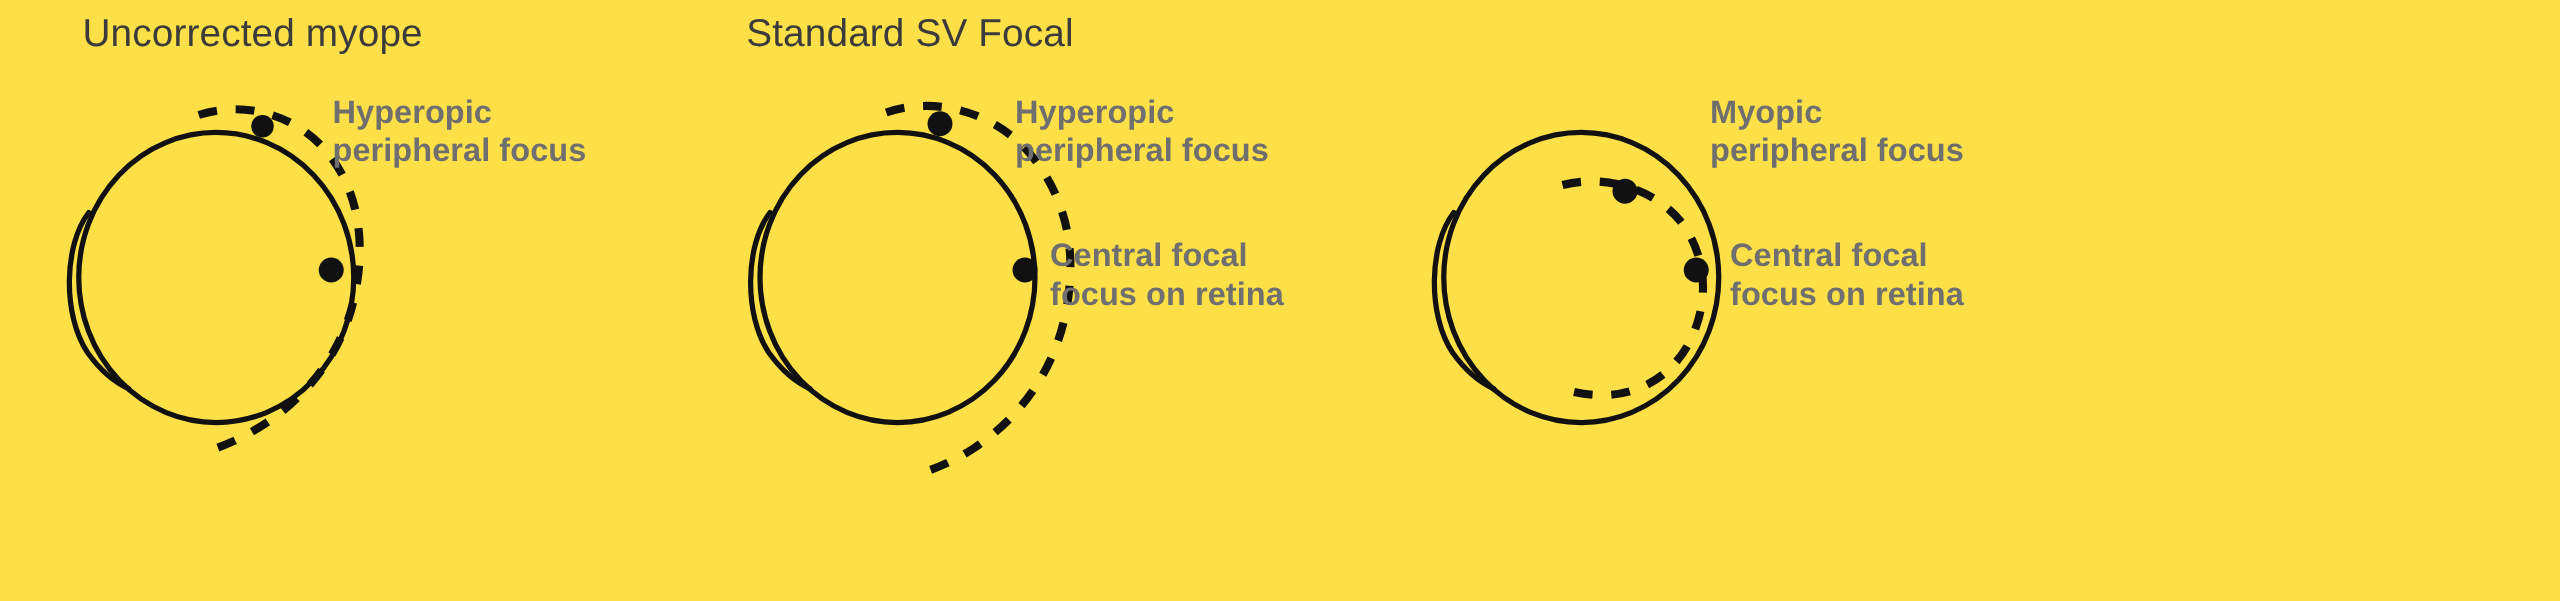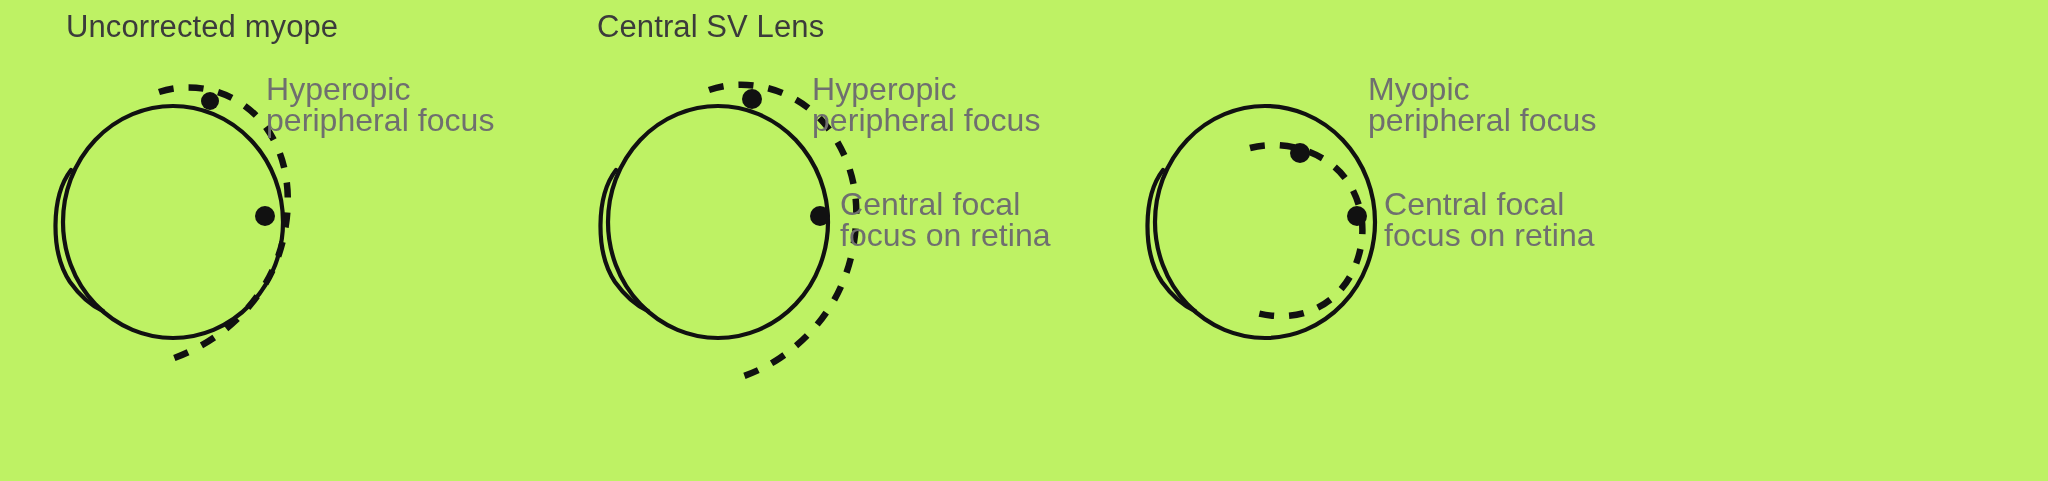--- a/index.html
+++ b/index.html
@@ -16,7 +16,7 @@
     position: relative;
     width: 2048px;
     height: 481px;
-    background: #bef264;
+    background: #fde047;
     overflow: hidden;
   }
   .panel {

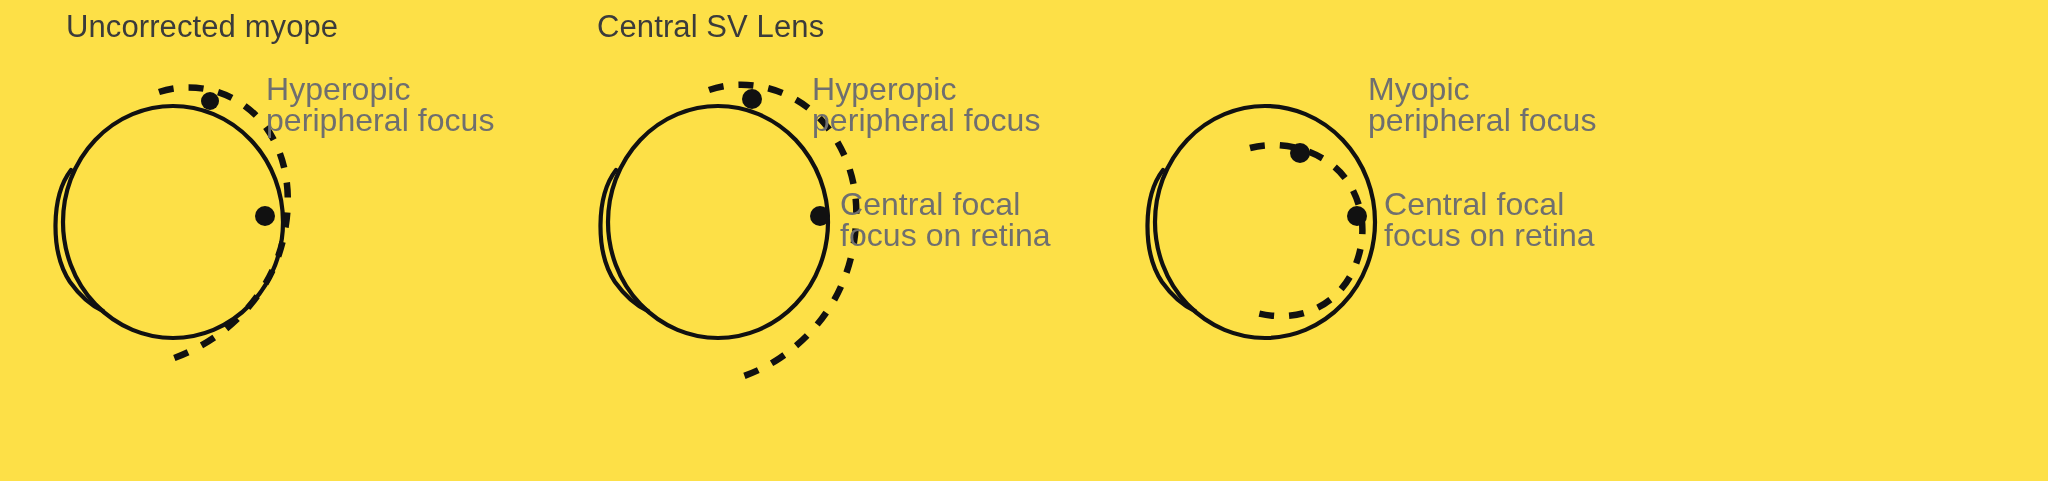--- a/index.html
+++ b/index.html
@@ -120,7 +120,7 @@
   </div>
 
   <div class="panel" id="panel-2">
-    <div class="panel-title">Central SV Lens</div>
+    <div class="panel-title">Standard SV Focal</div>
 
     <svg class="eye-svg" viewBox="0 0 620 481">
 

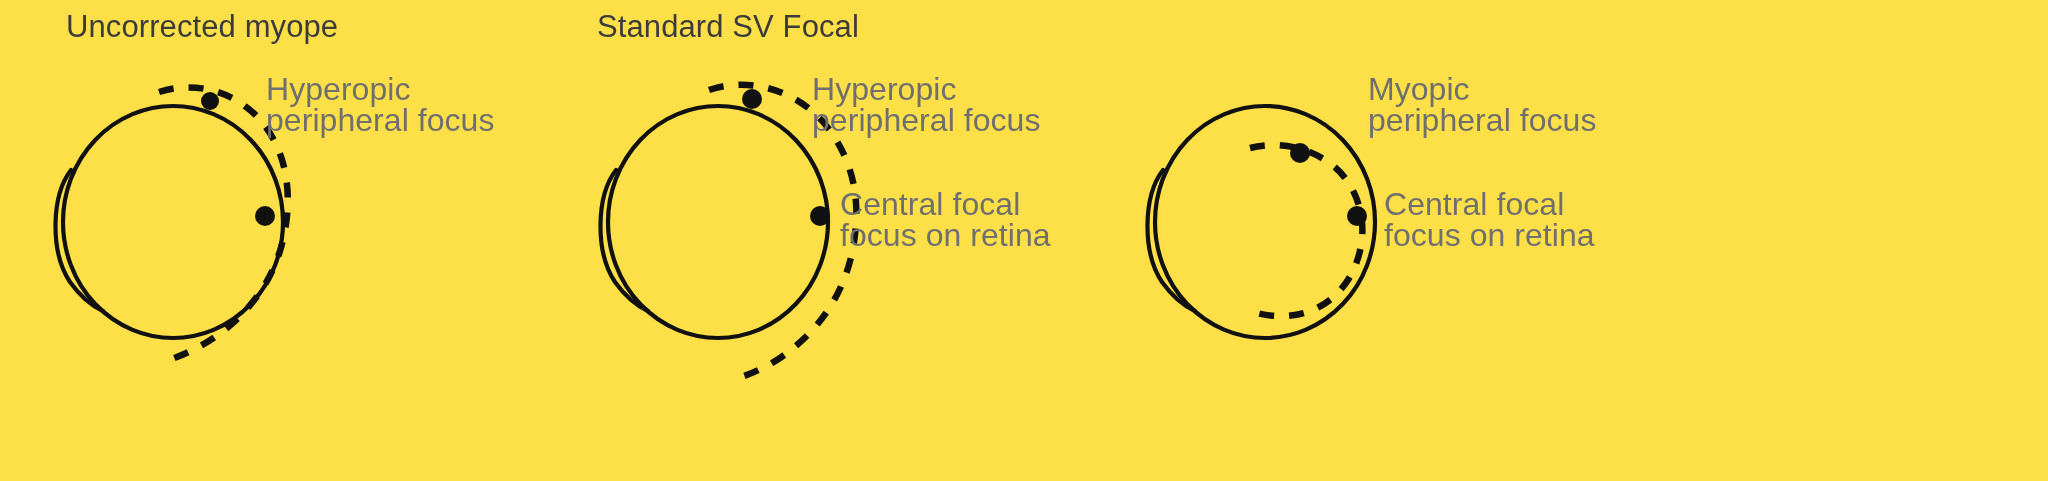--- a/index.html
+++ b/index.html
@@ -53,11 +53,11 @@
 
   .label {
     position: absolute;
-    font-size: 32px;
+    font-size: 26px;
     line-height: 31px;
     color: #6f6f6f;
     white-space: pre-line;
-    font-weight: 400;
+    font-weight: 700;
     letter-spacing: 0.05px;
   }
 

